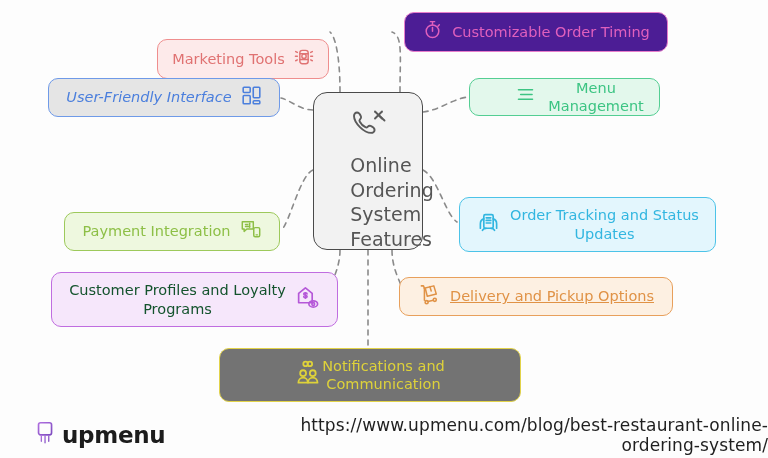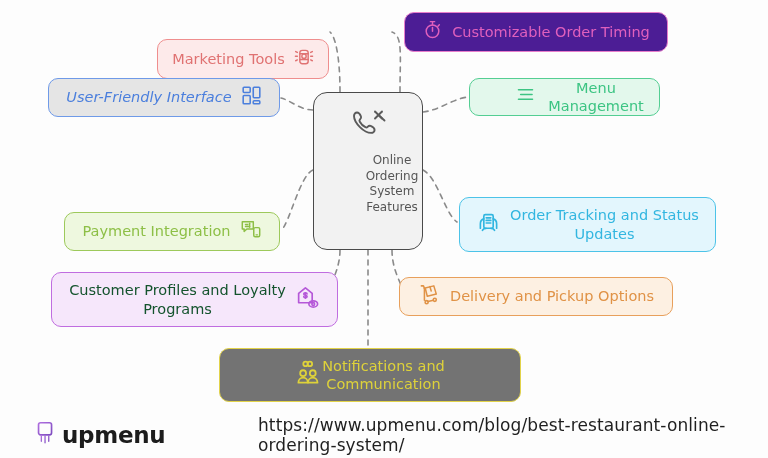--- a/index.html
+++ b/index.html
@@ -72,10 +72,10 @@
   }
   #center-node .center-label {
     margin-top: 8px;
-    font-size: 12px;
+    font-size: 19px;
     line-height: 1.3;
     color: #555;
-    text-align: center;
+    text-align: left;
     white-space: pre-line;
     margin-left: 48px;
   }

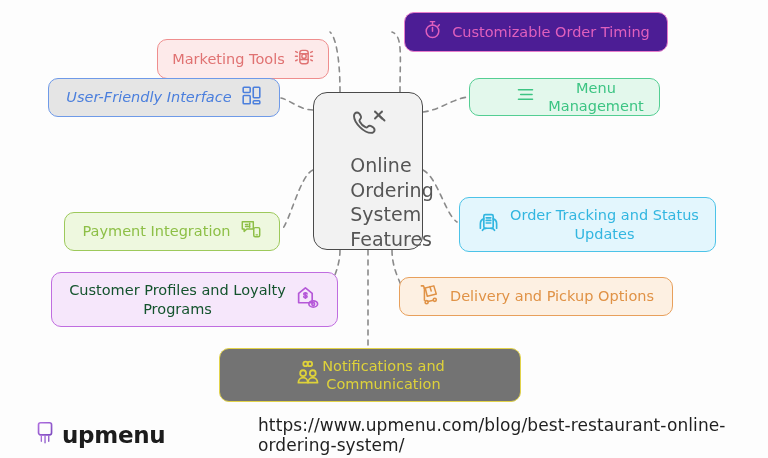--- a/index.html
+++ b/index.html
@@ -244,7 +244,7 @@
     </span>
   </div>
 
-  <div class="node icon-left" style="left:399px; top:277px; width:274px; height:39px; background:#fdf0e2; border-color:#e8a05c; color:#e09246;">
+  <div class="node icon-left" style="left:399px; top:277px; width:274px; height:39px; background:#fdf0e2; border-color:#e8a05c; color:#e09246;text-decoration:underline;">
     <span class="nicon">
       <svg width="23" height="23" viewBox="0 0 24 24" fill="none" stroke="#e09246" stroke-width="1.6" stroke-linecap="round" stroke-linejoin="round">
         <path d="M3.5 3h2.2l1 2.5"></path>

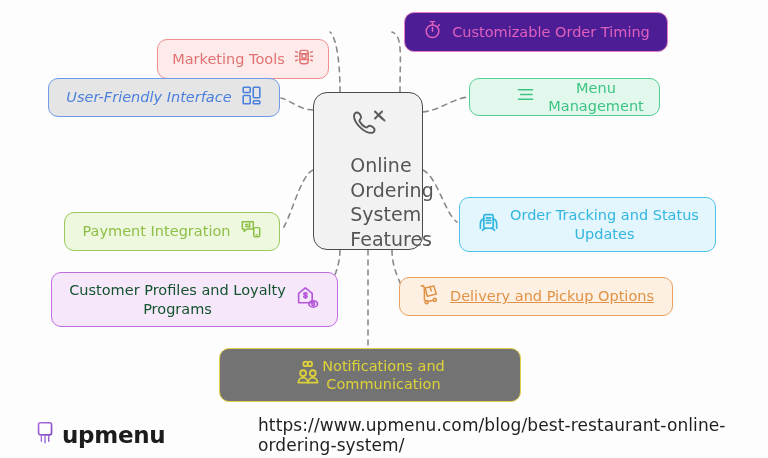--- a/index.html
+++ b/index.html
@@ -89,6 +89,7 @@
     height: 46px;
     display: flex;
     align-items: center;
+    text-align: right;
   }
   #brand {
     position: absolute;

